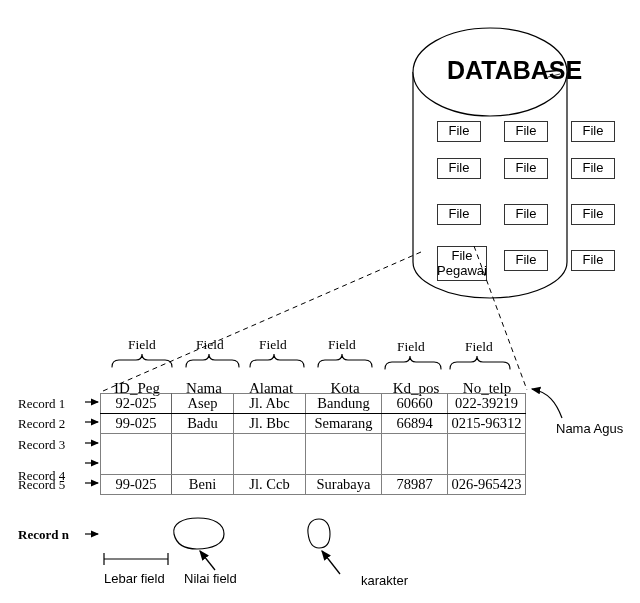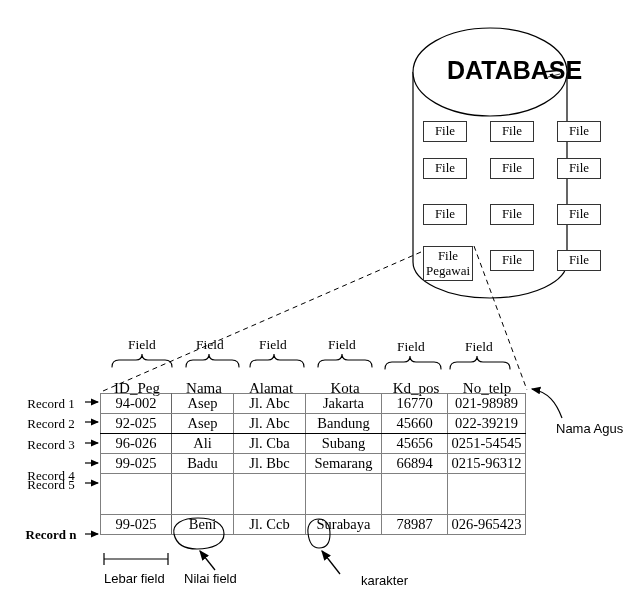--- a/index.html
+++ b/index.html
@@ -44,7 +44,7 @@
     position: absolute;
     border: 1px solid #333;
     background: #ffffff;
-    font-family: Liberation Serif, serif;
+    font-family: Liberation Sans, sans-serif;
     font-size: 13px;
     text-align: center;
     display: flex;
@@ -53,6 +53,7 @@
     justify-content: center;
     line-height: 1.08;
     box-sizing: border-box;
+    margin-left: 14px;
   }
 
   

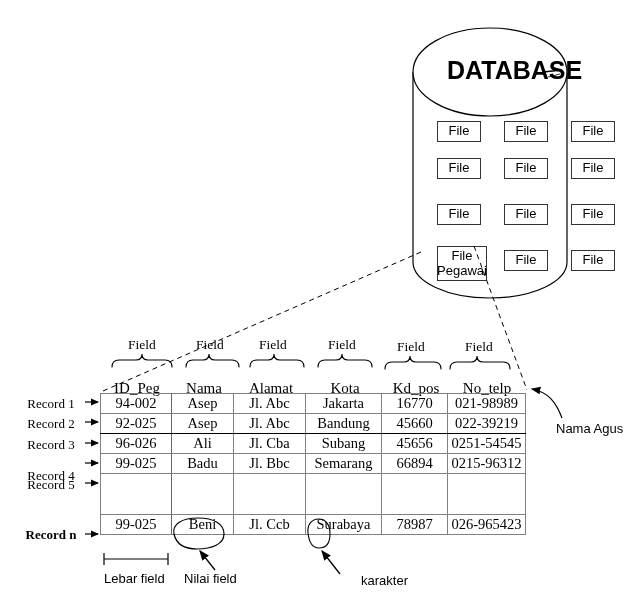--- a/index.html
+++ b/index.html
@@ -95,7 +95,7 @@
     position: absolute;
     font-family: "Liberation Serif", serif;
     font-size: 13px;
-    text-align: center;
+    text-align: left;
   }
   .ann-lbl {
     position: absolute;

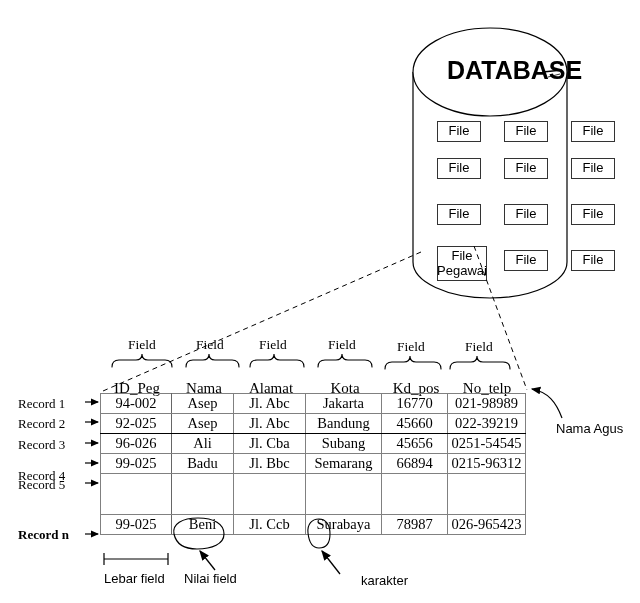--- a/index.html
+++ b/index.html
@@ -211,14 +211,6 @@
         <col style="width:78px">
     </colgroup>
     <tbody>
-      <tr>
-        <td class="cid">94-002</td>
-        <td>Asep</td>
-        <td>Jl. Abc</td>
-        <td>Jakarta</td>
-        <td>16770</td>
-        <td>021-98989</td>
-      </tr>
       <tr class="heavy">
         <td class="cid">92-025</td>
         <td>Asep</td>

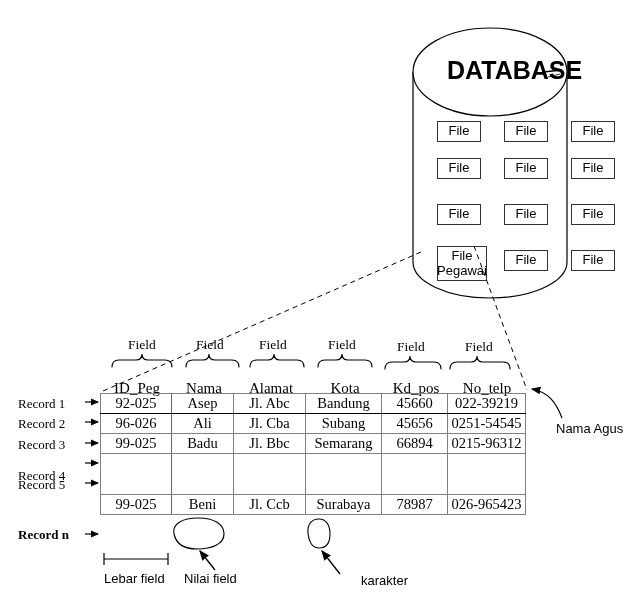--- a/index.html
+++ b/index.html
@@ -216,7 +216,7 @@
         <td>Asep</td>
         <td>Jl. Abc</td>
         <td>Bandung</td>
-        <td>45660</td>
+        <td>60660</td>
         <td>022-39219</td>
       </tr>
       <tr>

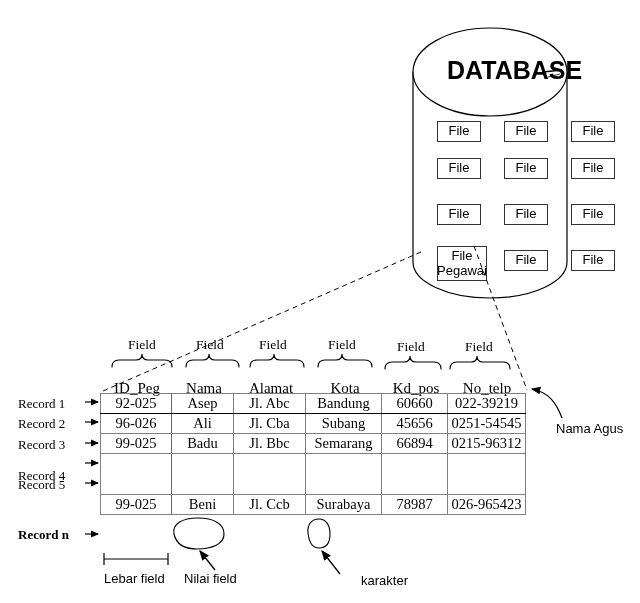--- a/index.html
+++ b/index.html
@@ -220,14 +220,6 @@
         <td>022-39219</td>
       </tr>
       <tr>
-        <td class="cid">96-026</td>
-        <td>Ali</td>
-        <td>Jl. Cba</td>
-        <td>Subang</td>
-        <td>45656</td>
-        <td>0251-54545</td>
-      </tr>
-      <tr>
         <td class="cid">99-025</td>
         <td>Badu</td>
         <td>Jl. Bbc</td>

